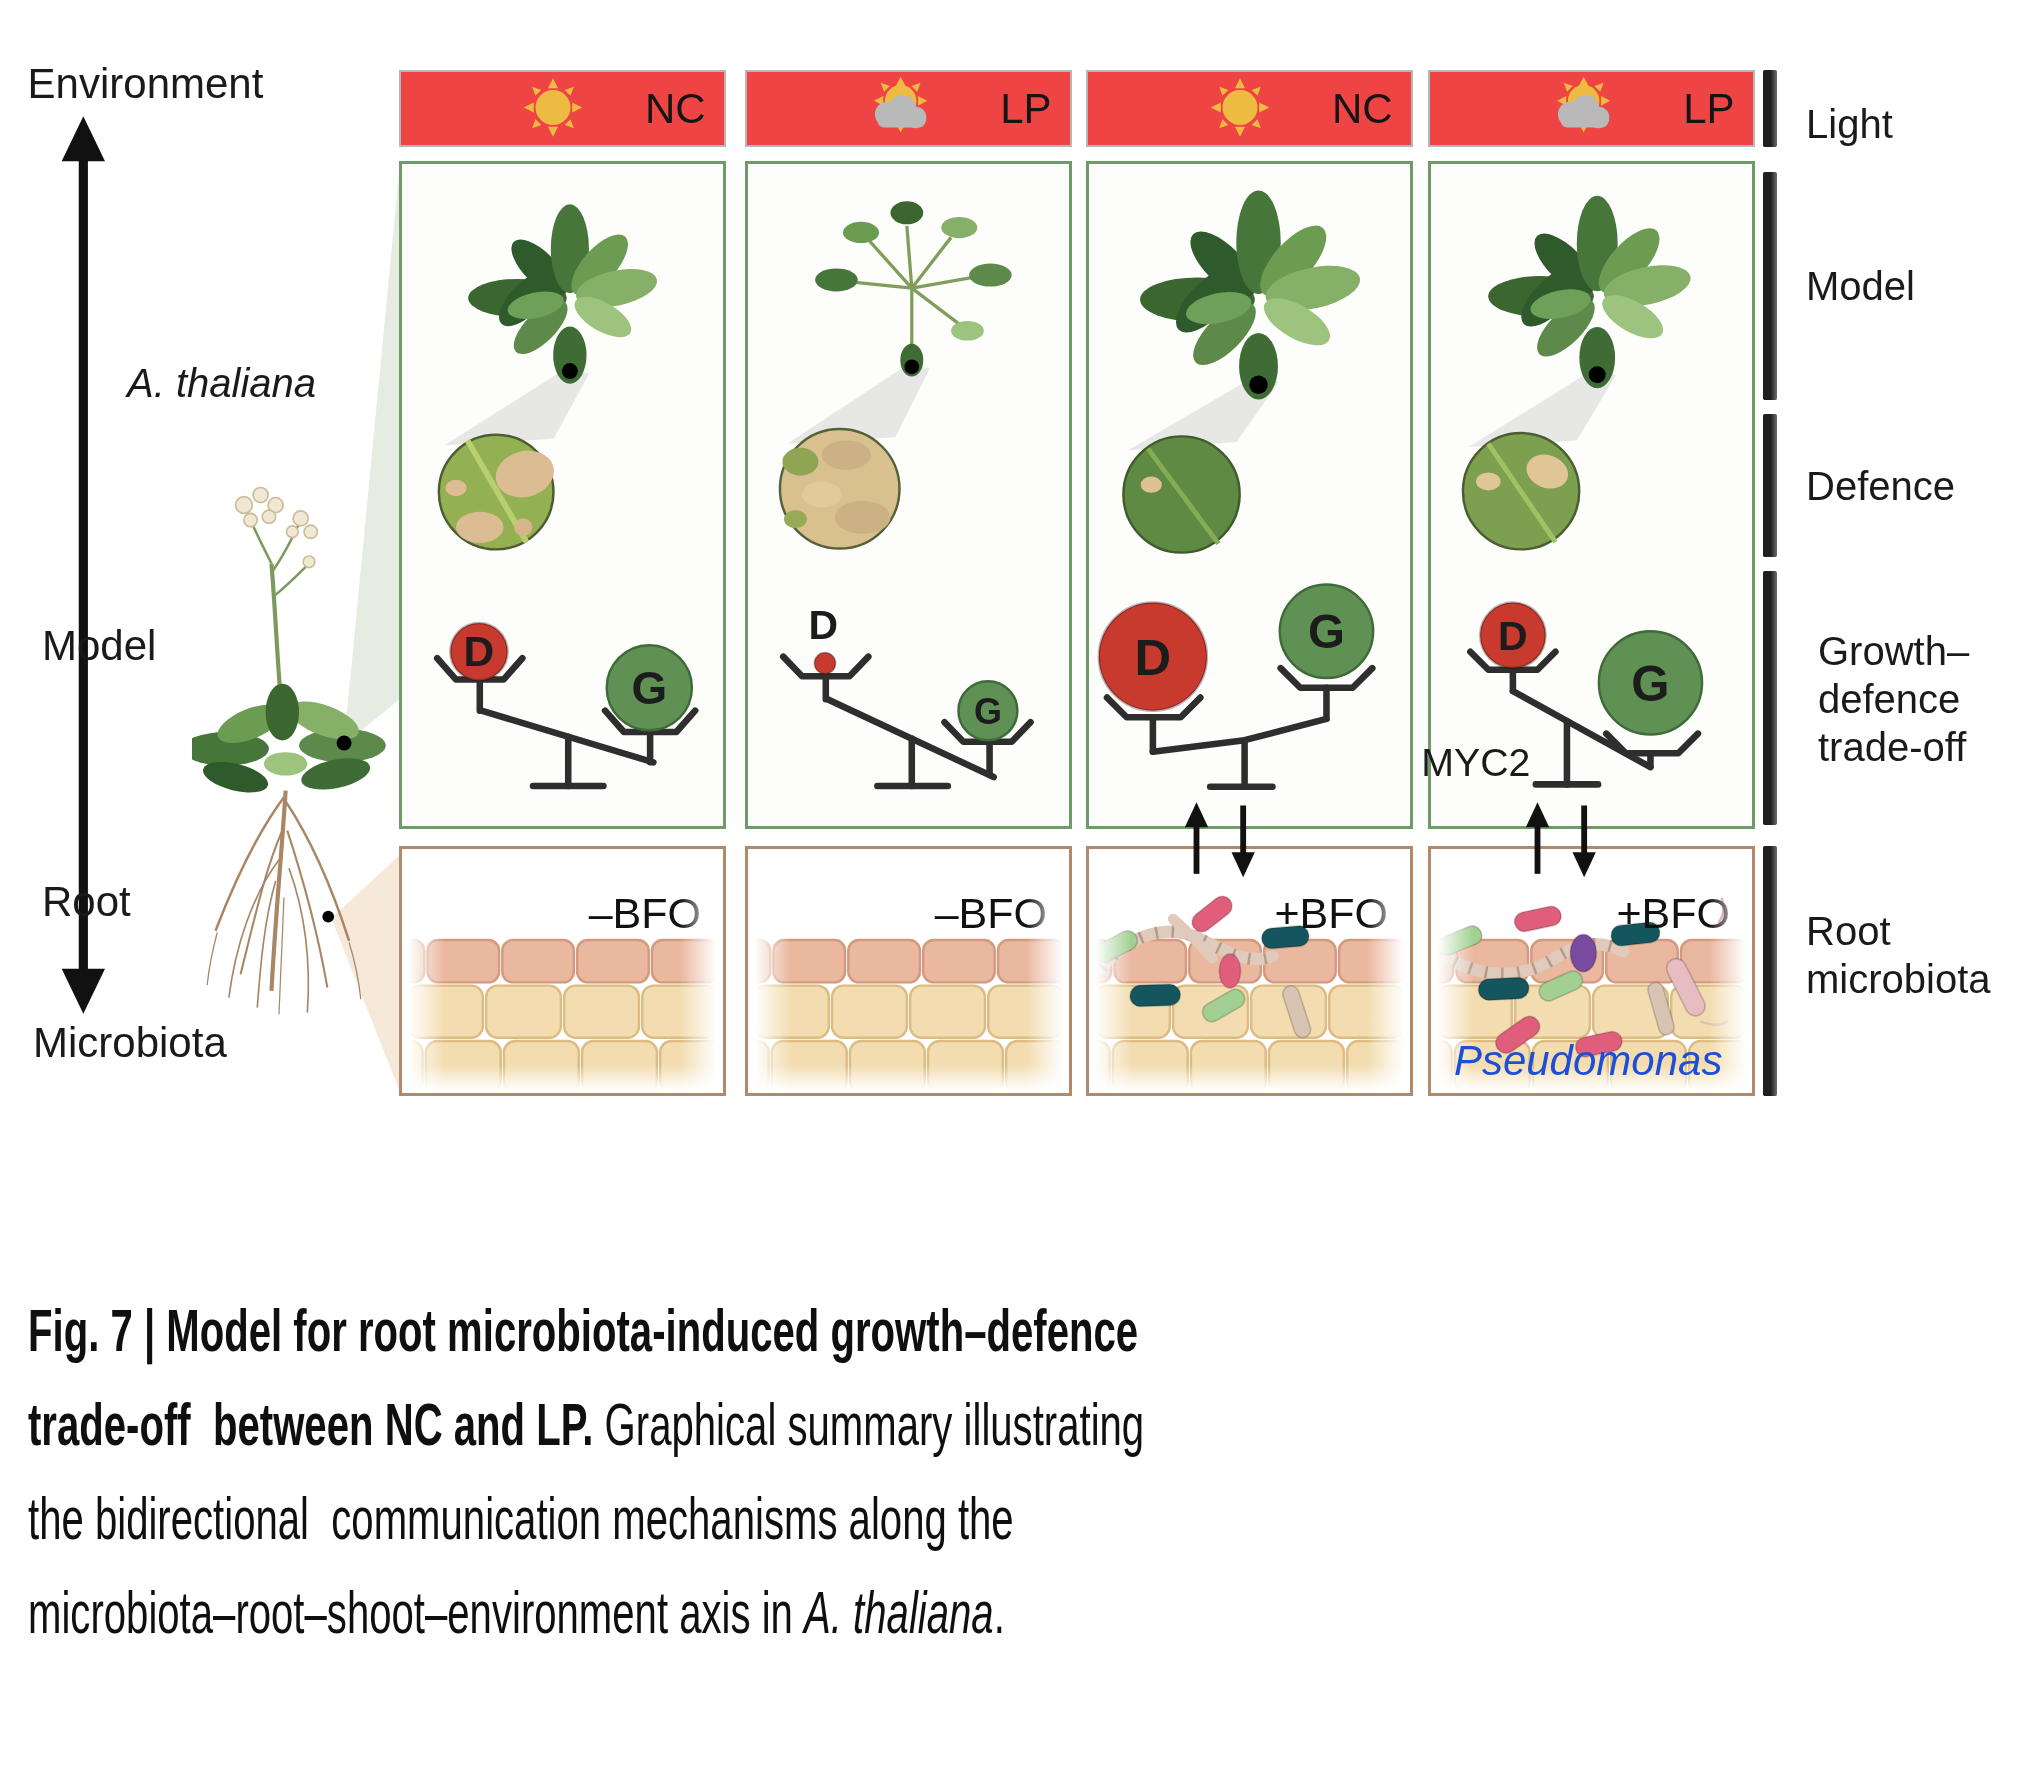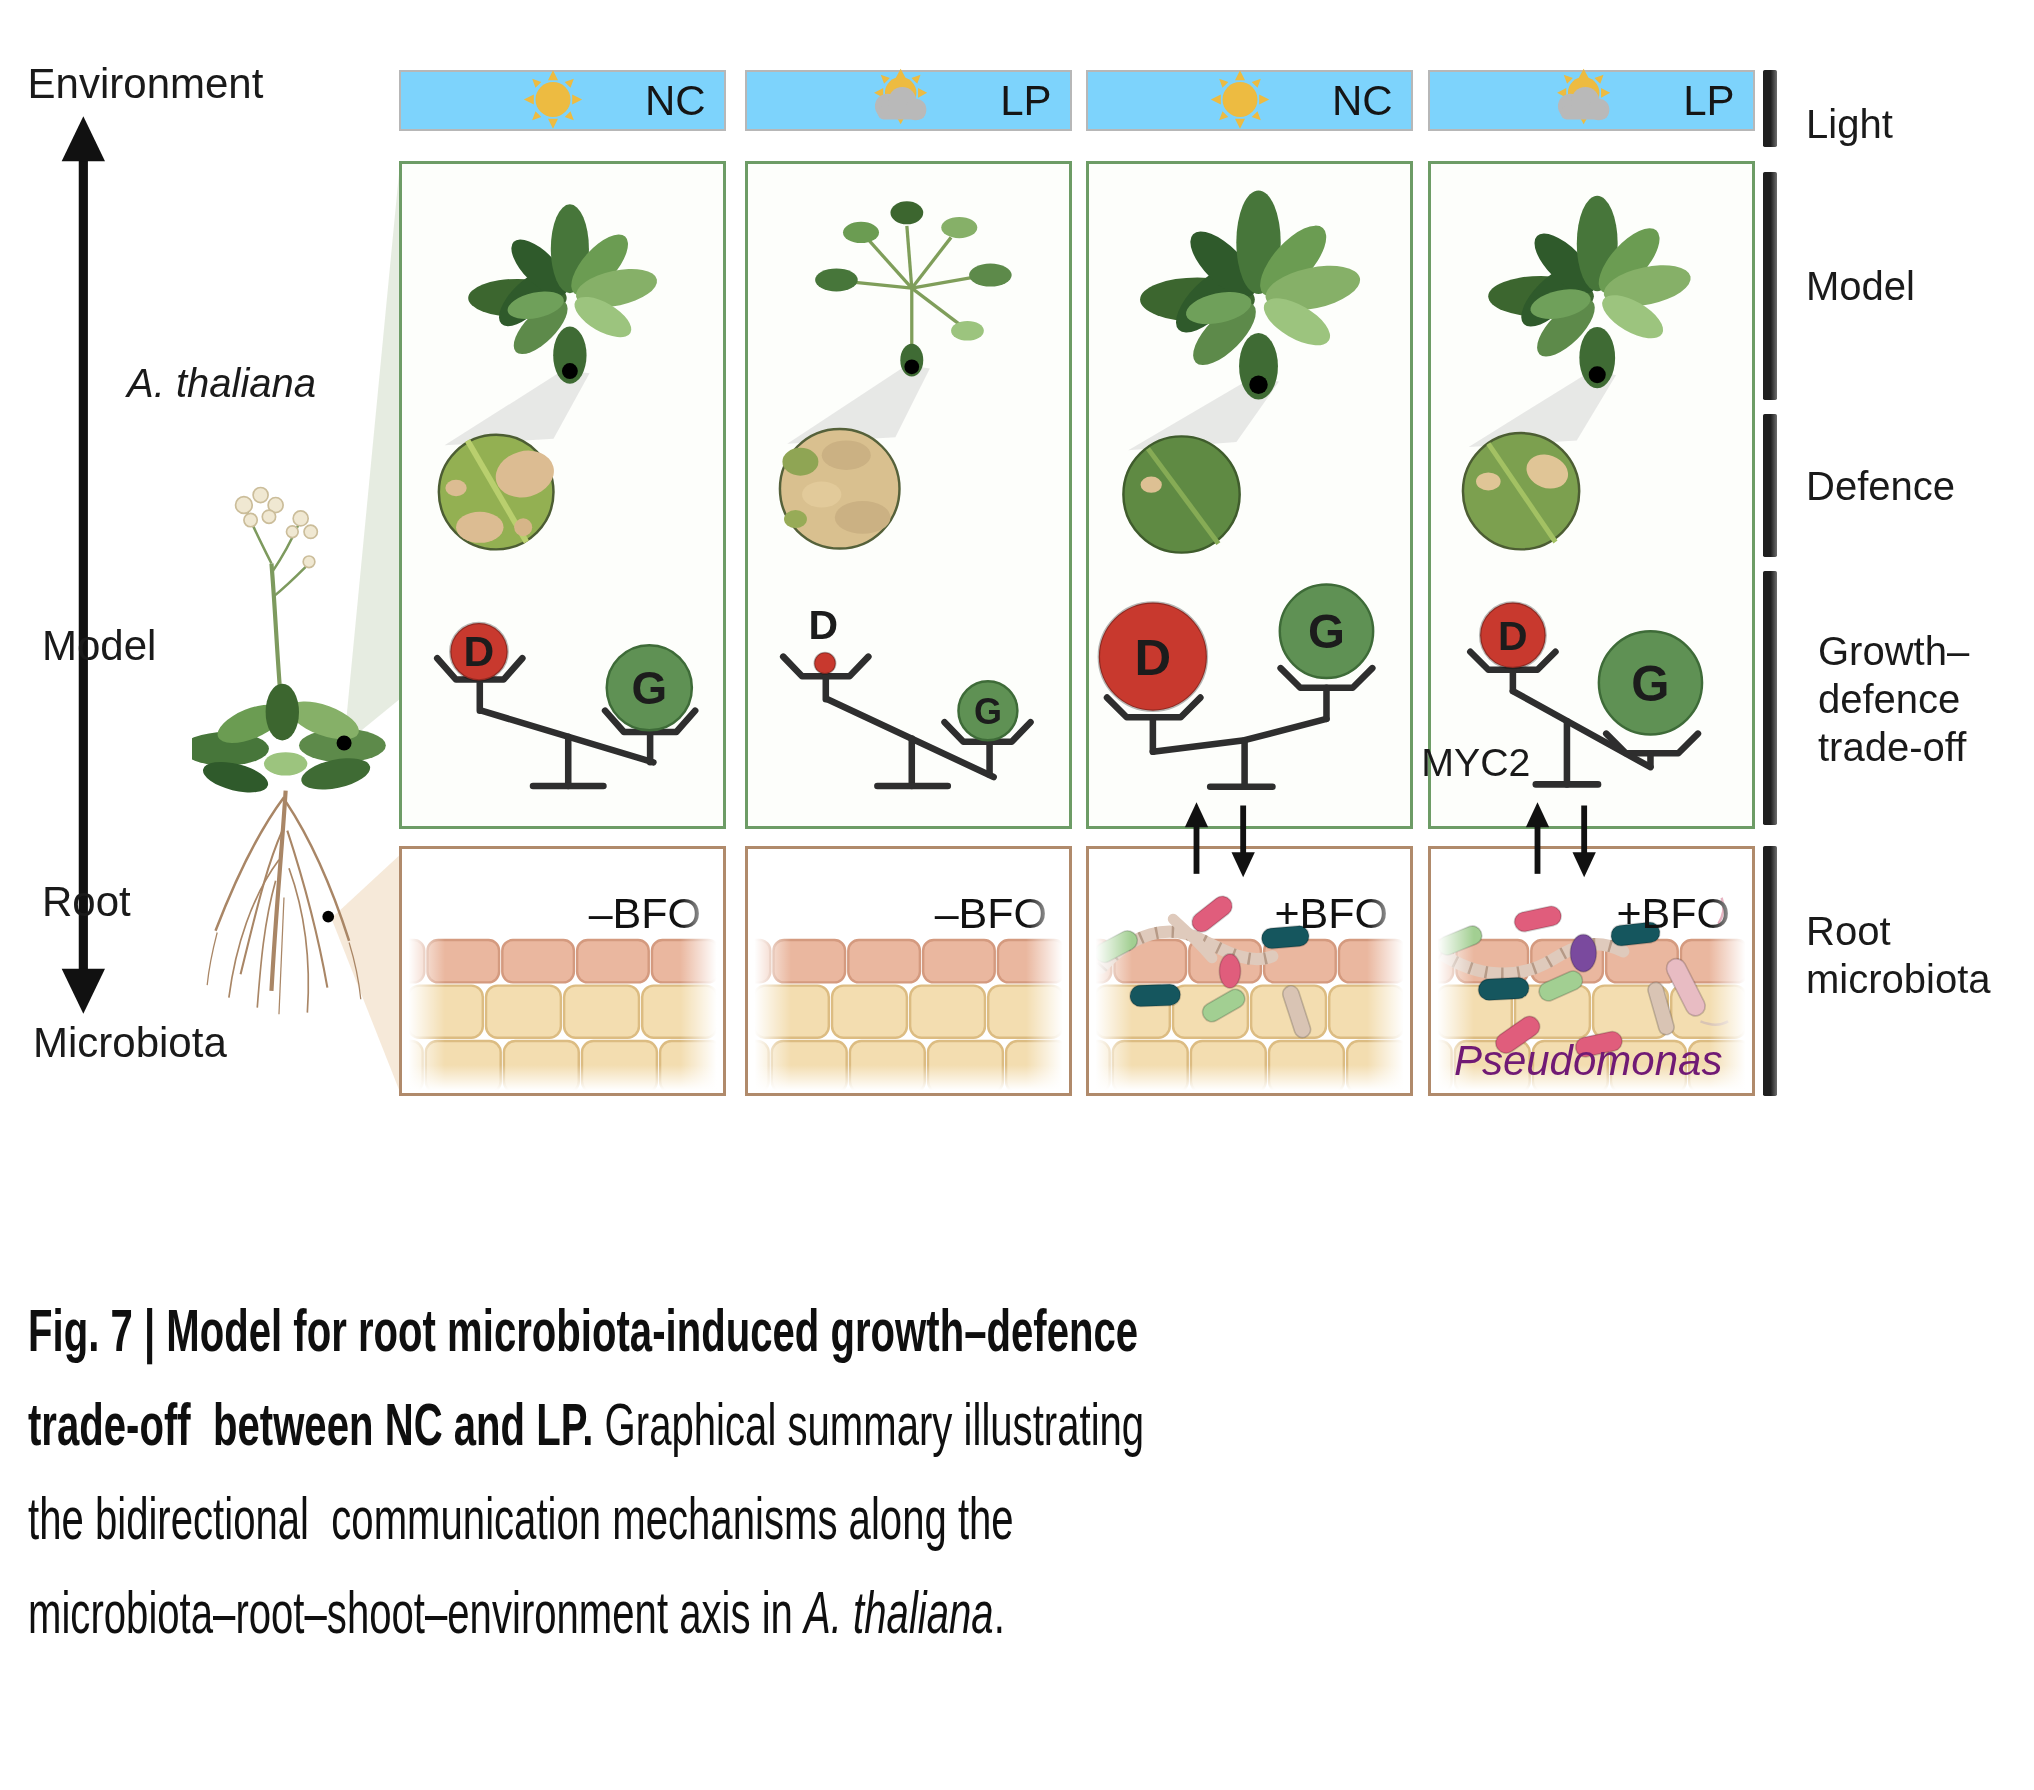--- a/index.html
+++ b/index.html
@@ -9,8 +9,8 @@
   .lbl{font-size:42px;color:#1a1a1a;white-space:nowrap;}
   .italic{font-style:italic;}
   
-  .hbox{position:absolute;top:70px;height:61px;width:327px;border:2.5px solid #b7b7b7;
-        background:#7dd3fc;box-sizing:border-box;}
+  .hbox{position:absolute;top:70px;height:77px;width:327px;border:2.5px solid #b7b7b7;
+        background:#ef4444;box-sizing:border-box;}
   .hbox .hlabel{position:absolute;right:18.4px;top:50%;transform:translateY(-50%);font-size:42px;}
   .hbox .hicon{position:absolute;left:47%;top:50%;transform:translate(-50%,-50%);}
   

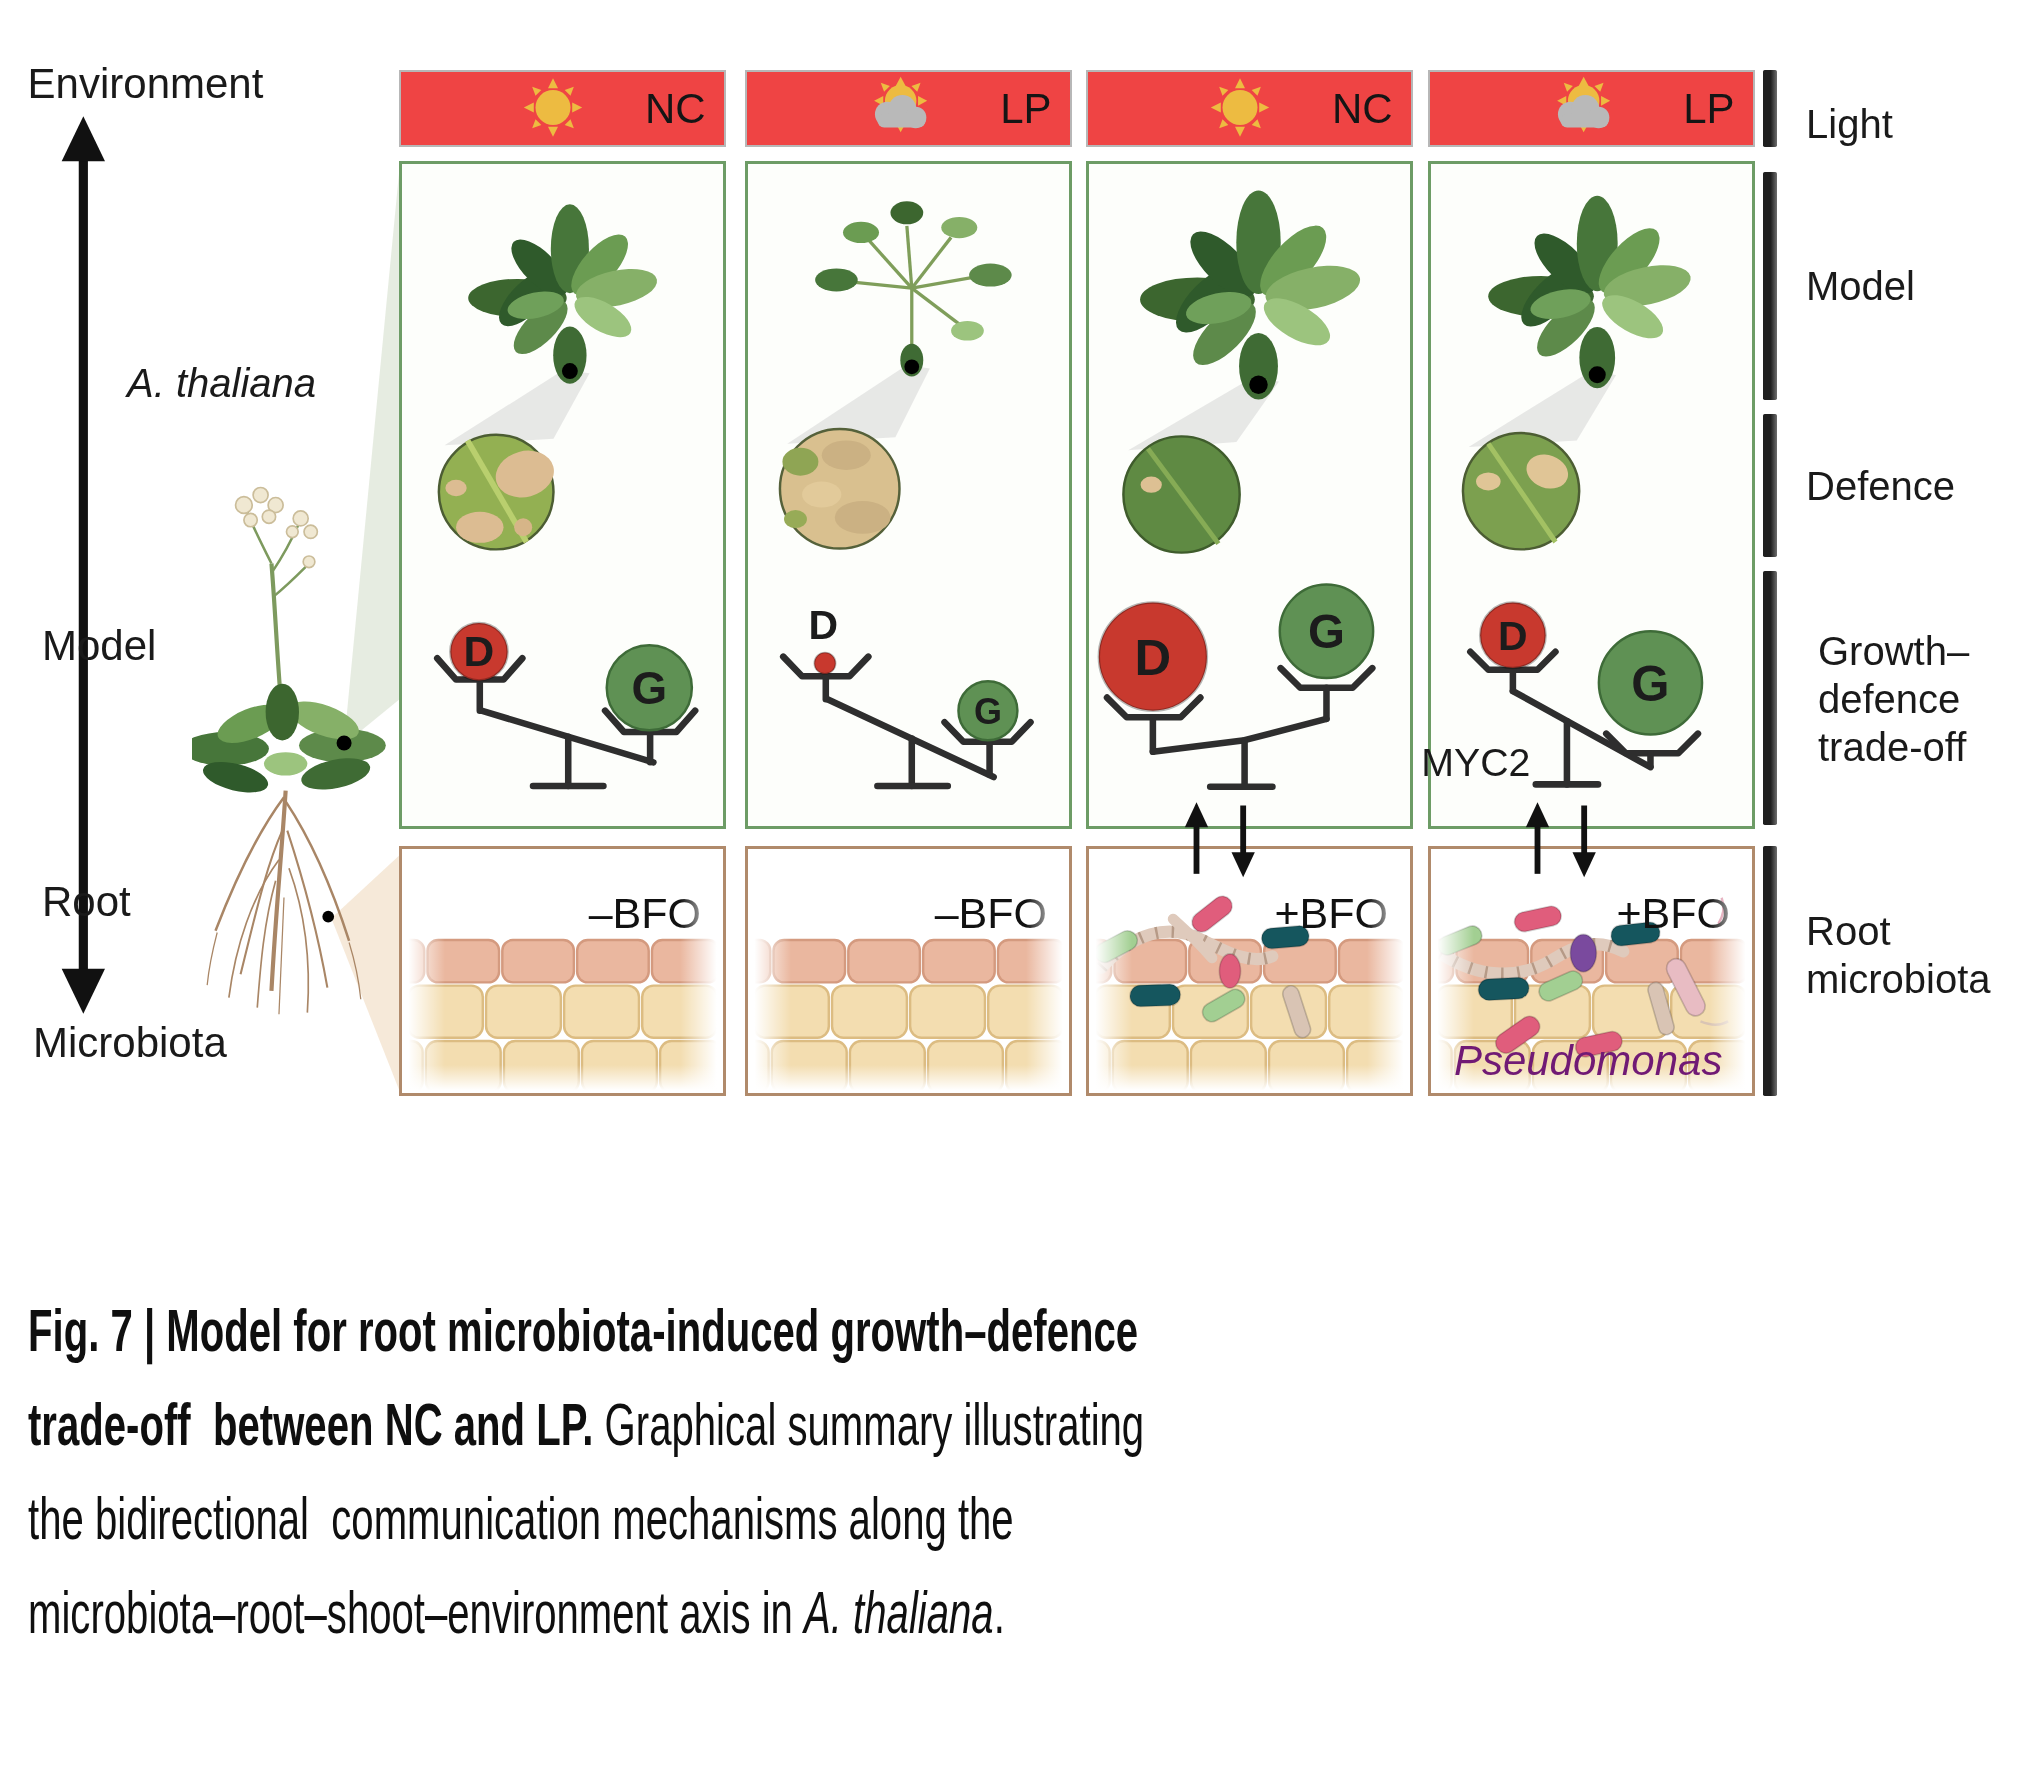--- a/index.html
+++ b/index.html
@@ -21,7 +21,7 @@
         background:#ffffff;box-sizing:border-box;overflow:hidden;}
   .bfo{position:absolute;top:40px;right:22px;font-size:43px;color:#111;}
   .pseudo{position:absolute;bottom:8.3px;left:0;right:6.7px;text-align:center;
-          font-size:42px;font-style:italic;color:#701a75;z-index:5;}
+          font-size:42px;font-style:italic;color:#1d4ed8;z-index:5;}
   .fade{position:absolute;top:0;bottom:0;width:43px;z-index:4;}
   .fadeL{left:0;background:linear-gradient(90deg,#fff 15%,rgba(255,255,255,0));}
   .fadeR{right:0;background:linear-gradient(-90deg,#fff 15%,rgba(255,255,255,0));}

